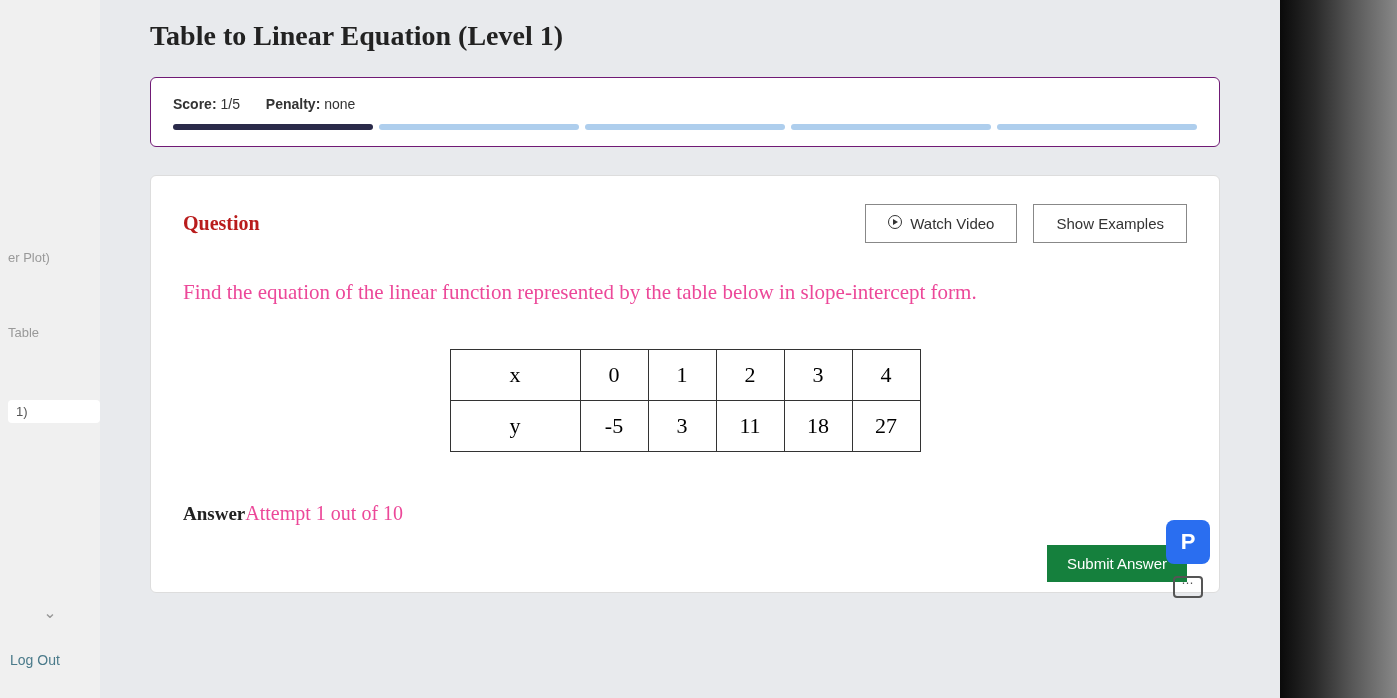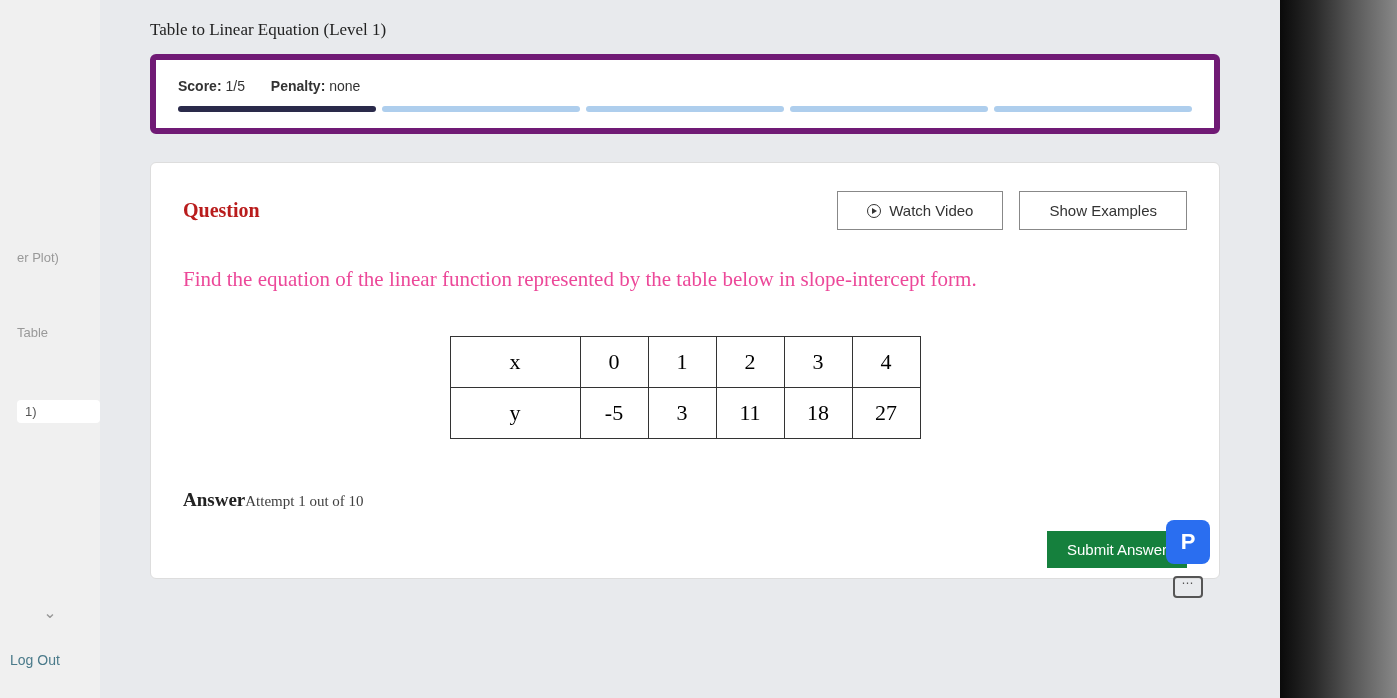--- a/index.html
+++ b/index.html
@@ -42,10 +42,10 @@
   overflow: hidden;
 }
 .title {
-  font-weight: normal;
-  font-size: 17px;
+  font-weight: bold;
+  font-size: 28px;
   color: #222;
-  margin-bottom: 14px;
+  margin-bottom: 25px;
 }
 .score-card {
   background: #fff;

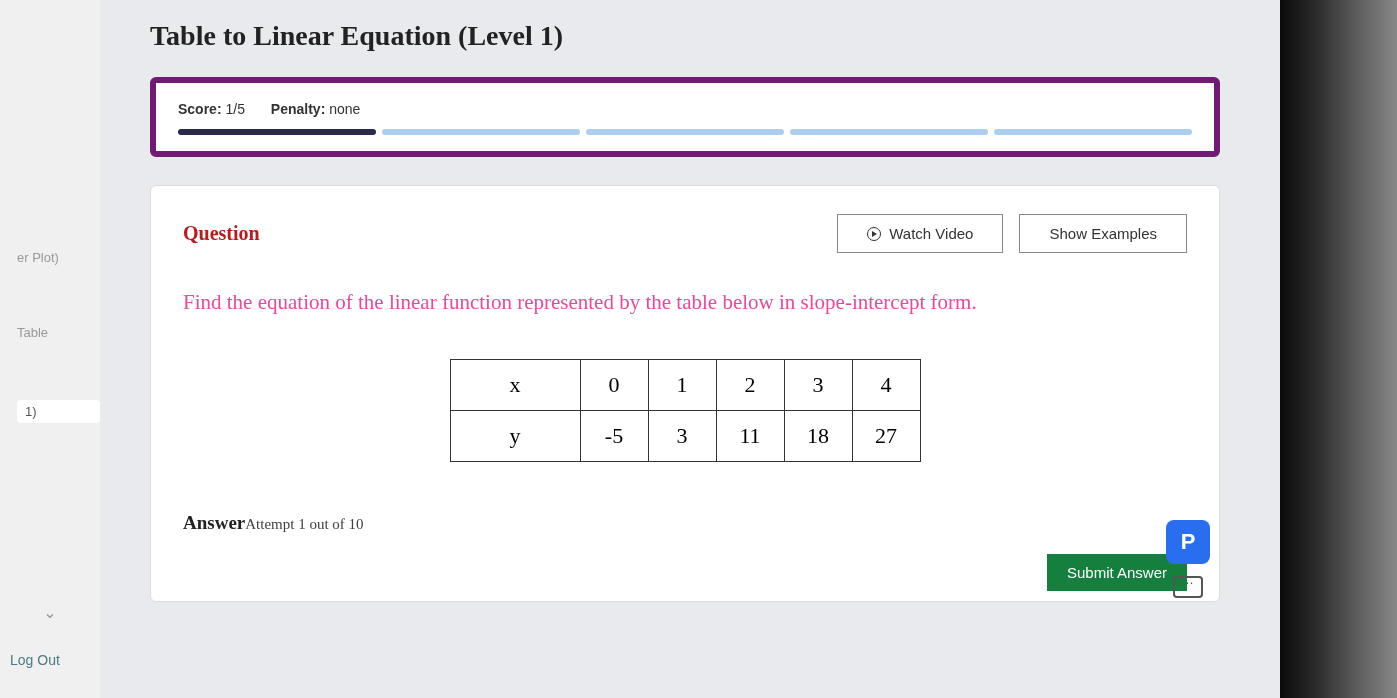--- a/index.html
+++ b/index.html
@@ -49,7 +49,7 @@
 }
 .score-card {
   background: #fff;
-  border: 6px solid #701a75;
+  border: 1px solid #701a75;
   border-radius: 6px;
   padding: 18px 22px 16px 22px;
   margin-bottom: 28px;

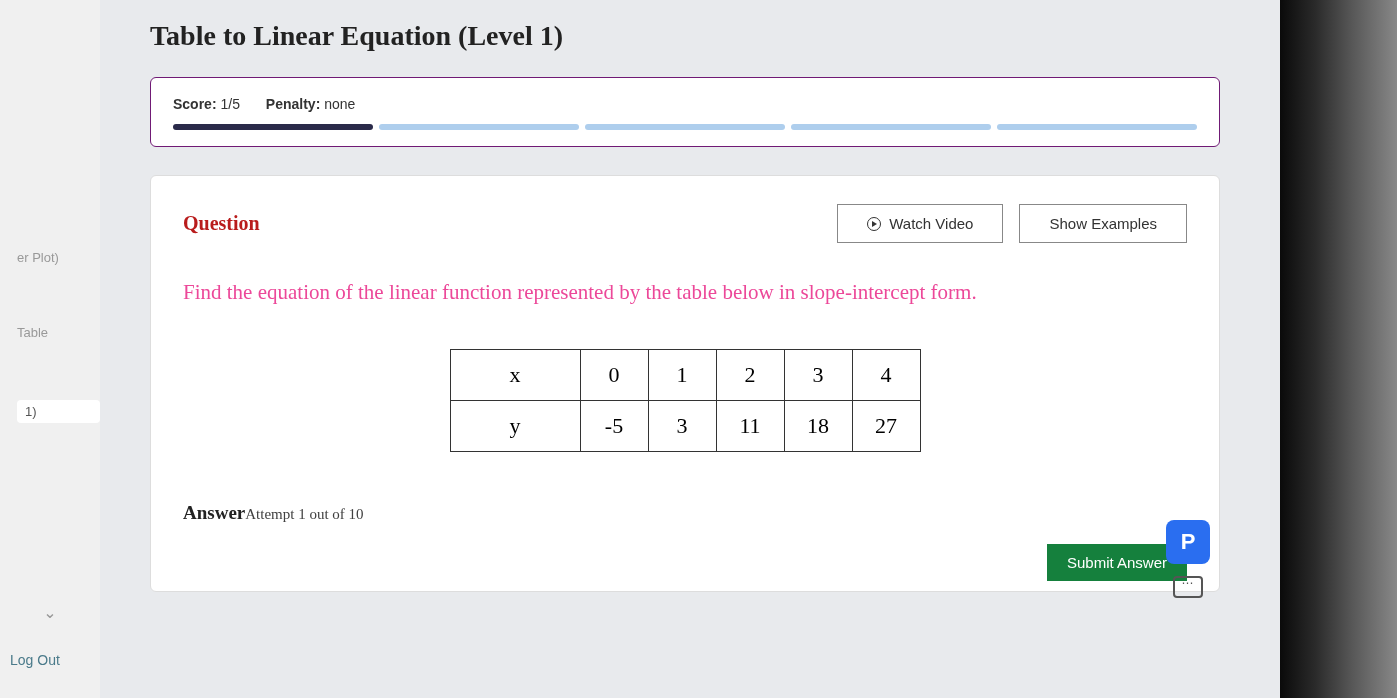--- a/index.html
+++ b/index.html
@@ -92,13 +92,12 @@
 .outline-btn {
   border: 1px solid #888;
   background: #fff;
-  padding: 10px 29px;
+  padding: 10px 22px;
   font-family: Arial, sans-serif;
   font-size: 15px;
   color: #333;
   cursor: pointer;
   display: flex;
-  align-items: center;
   gap: 8px;
 }
 .play-icon {

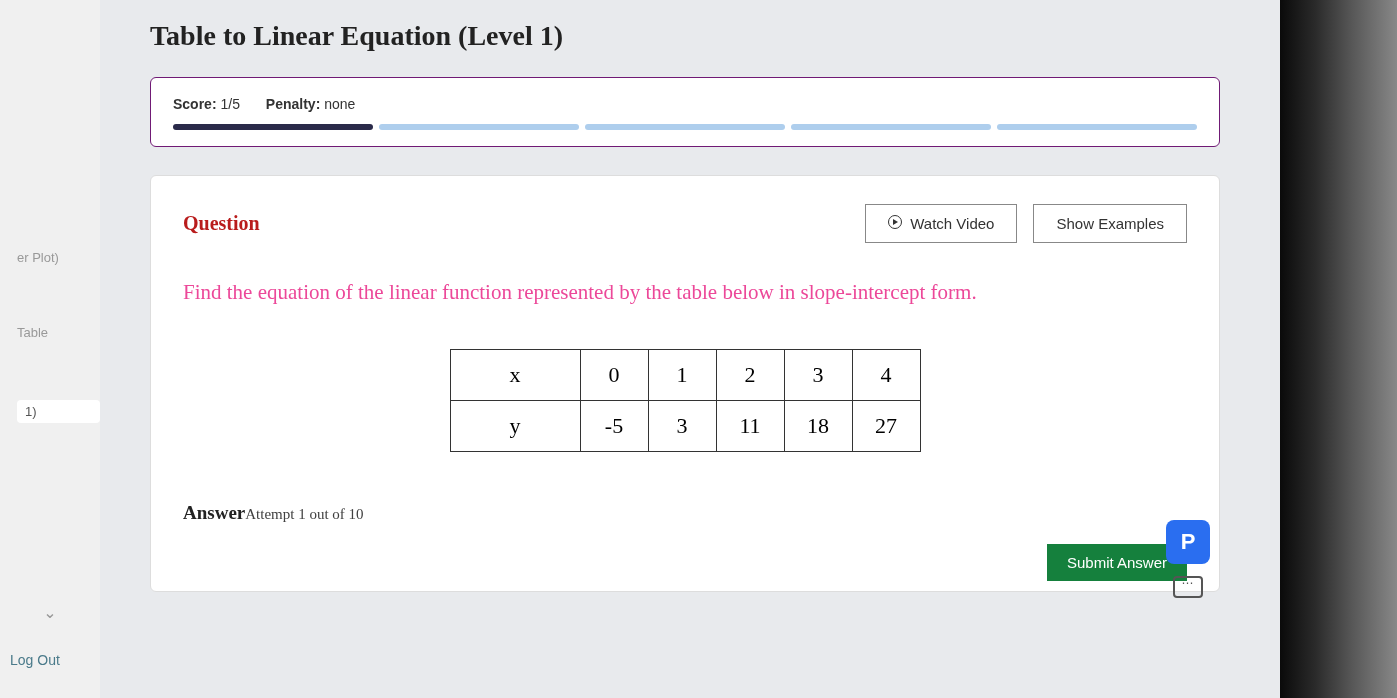--- a/index.html
+++ b/index.html
@@ -30,7 +30,7 @@
   color: #888;
   font-size: 14px;
 }
-.sidebar-top { display: flex; flex-direction: column; gap: 60px; padding-left: 17px; }
+.sidebar-top { display: flex; flex-direction: column; gap: 60px; padding-left: 8px; }
 .sidebar-item { color: #999; cursor: pointer; font-family: Arial, sans-serif; font-size: 13px; }
 .sidebar-item.active { background: #fff; padding: 4px 8px; border-radius: 4px; color: #555; }
 .sidebar-bottom { padding: 0 10px 10px 10px; }

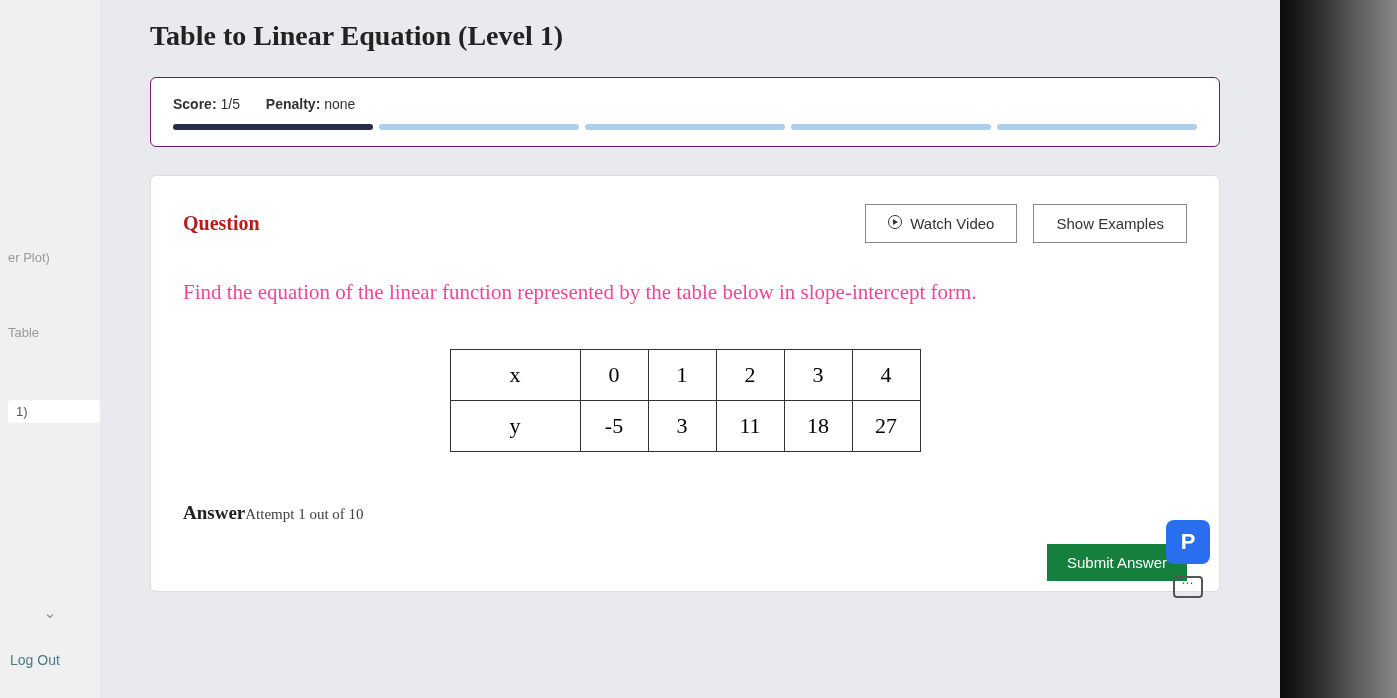--- a/index.html
+++ b/index.html
@@ -133,7 +133,7 @@
   margin-bottom: 20px;
 }
 .answer-label { font-weight: bold; font-size: 19px; color: #222; }
-.attempt { font-size: 15px; color: #404040; }
+.attempt { font-size: 20px; color: #ec4899; }
 .submit-row {
   display: flex;
   justify-content: flex-end;

